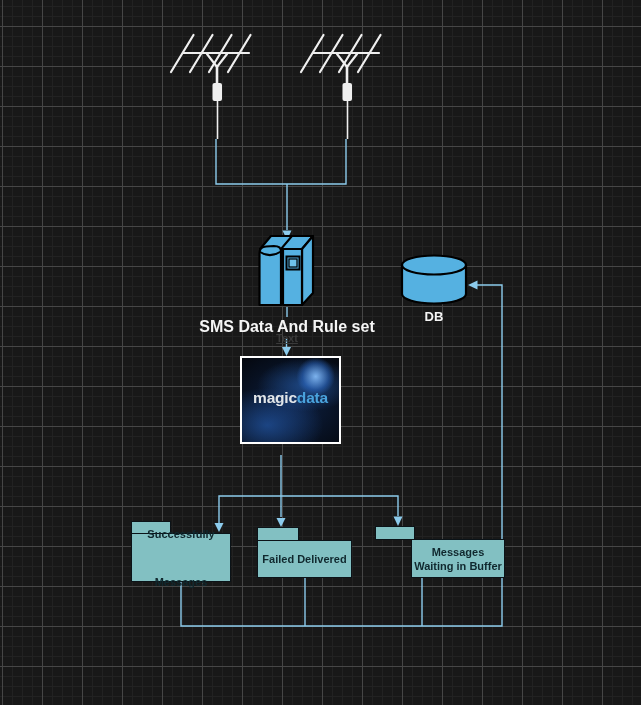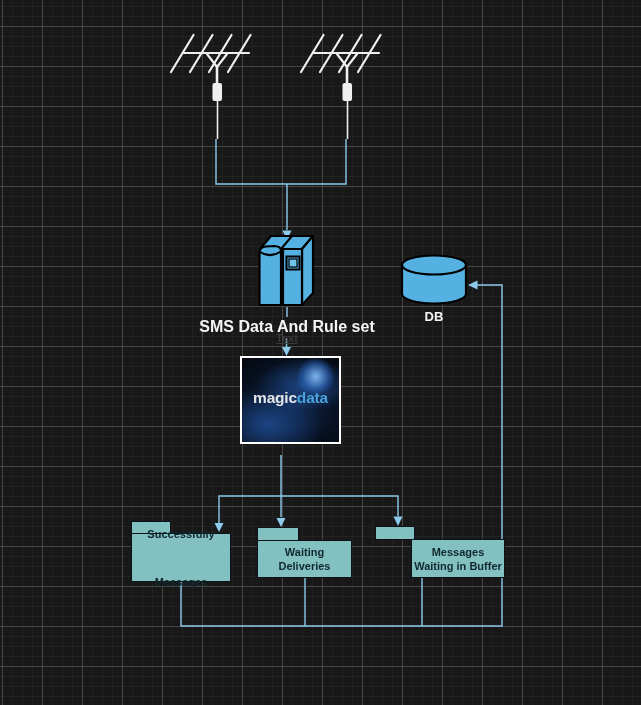--- a/index.html
+++ b/index.html
@@ -144,7 +144,7 @@
   <div class="folder f2" style="left:257px;top:527px;">
     <div class="tab"></div>
     <div class="fbody">
-      <span>Waiting Deliveries</span>
+      <span>Failed Delivered</span>
       <span></span>
     </div>
   </div>

